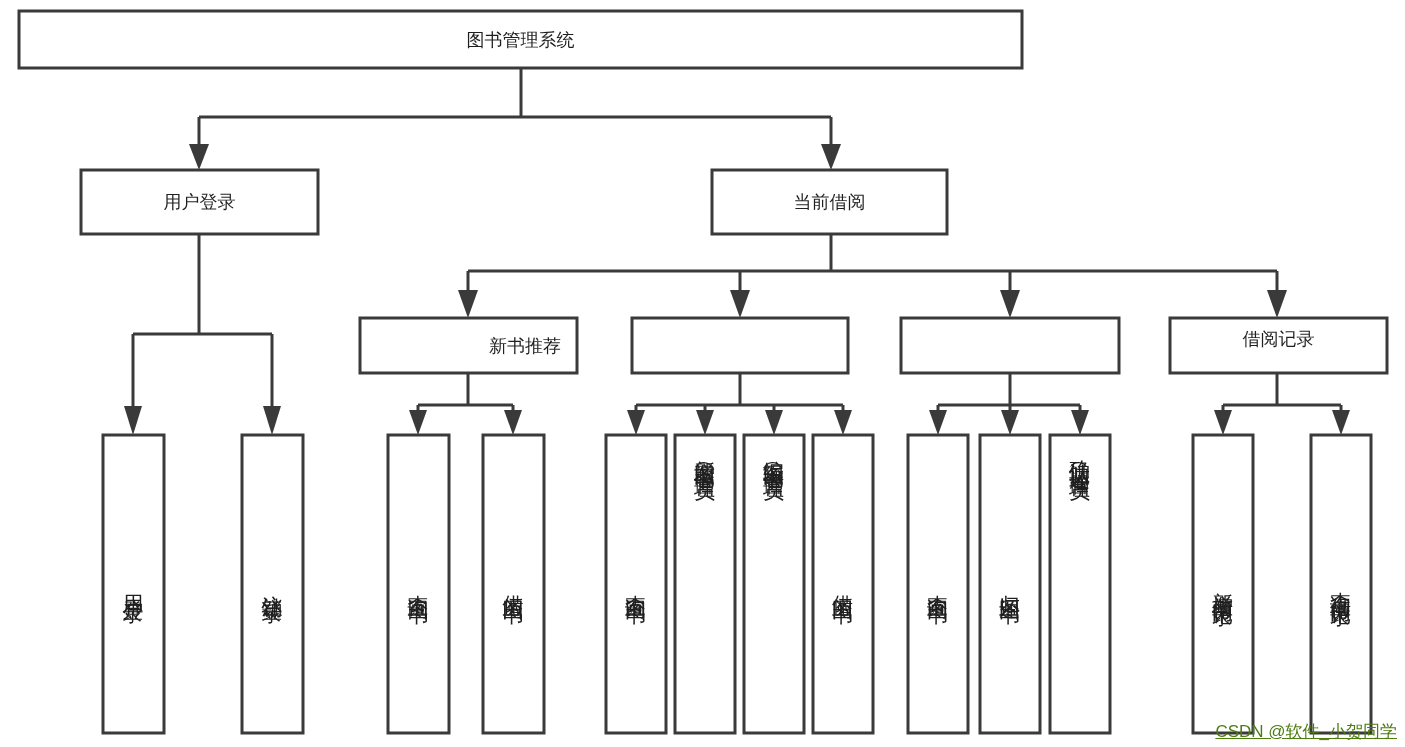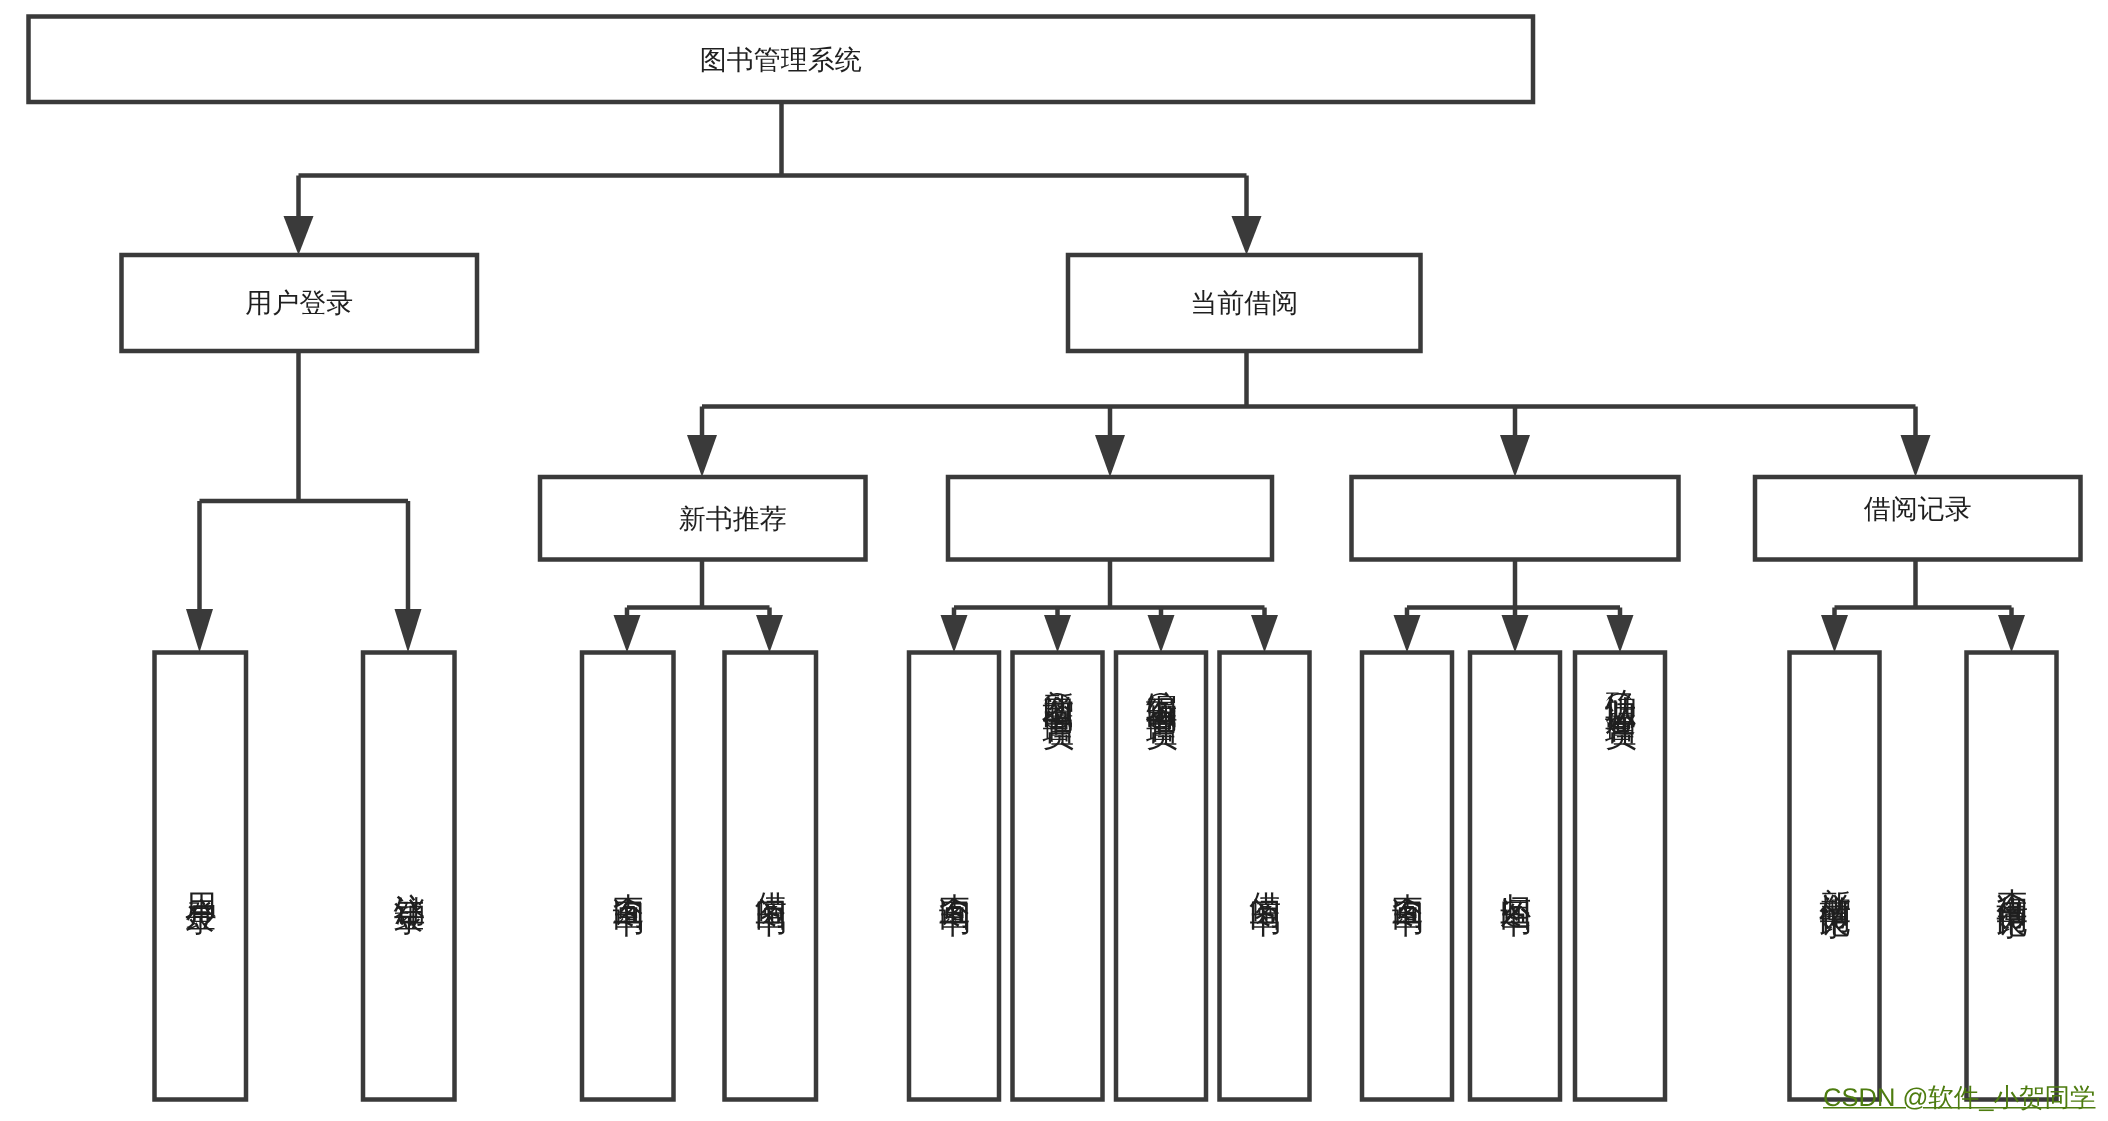--- a/index.html
+++ b/index.html
@@ -184,7 +184,7 @@
     <span class="hlabel-text">当前借阅</span>
   </div>
 
-  <div class="hlabel-wrap" style="left:380px; top:318px; width:217px; height:55px;">
+  <div class="hlabel-wrap" style="left:344px; top:318px; width:217px; height:55px;justify-content:flex-end;">
     <span class="hlabel-text">新书推荐</span>
   </div>
   <div class="hlabel-wrap" style="left:1170px; top:318px; width:217px; height:41px;border-radius:15px;">

